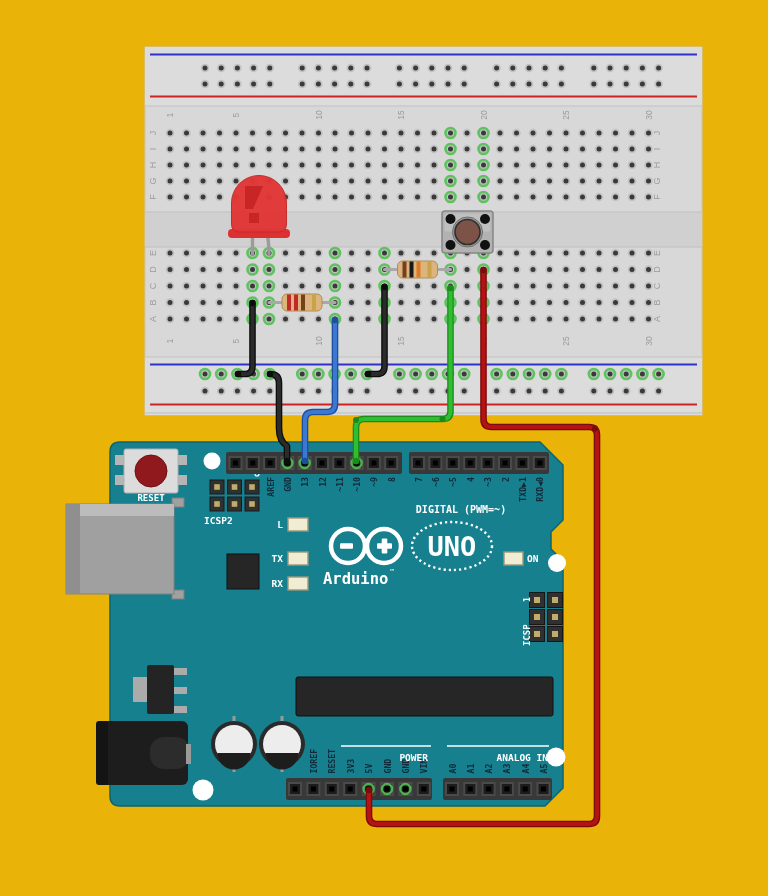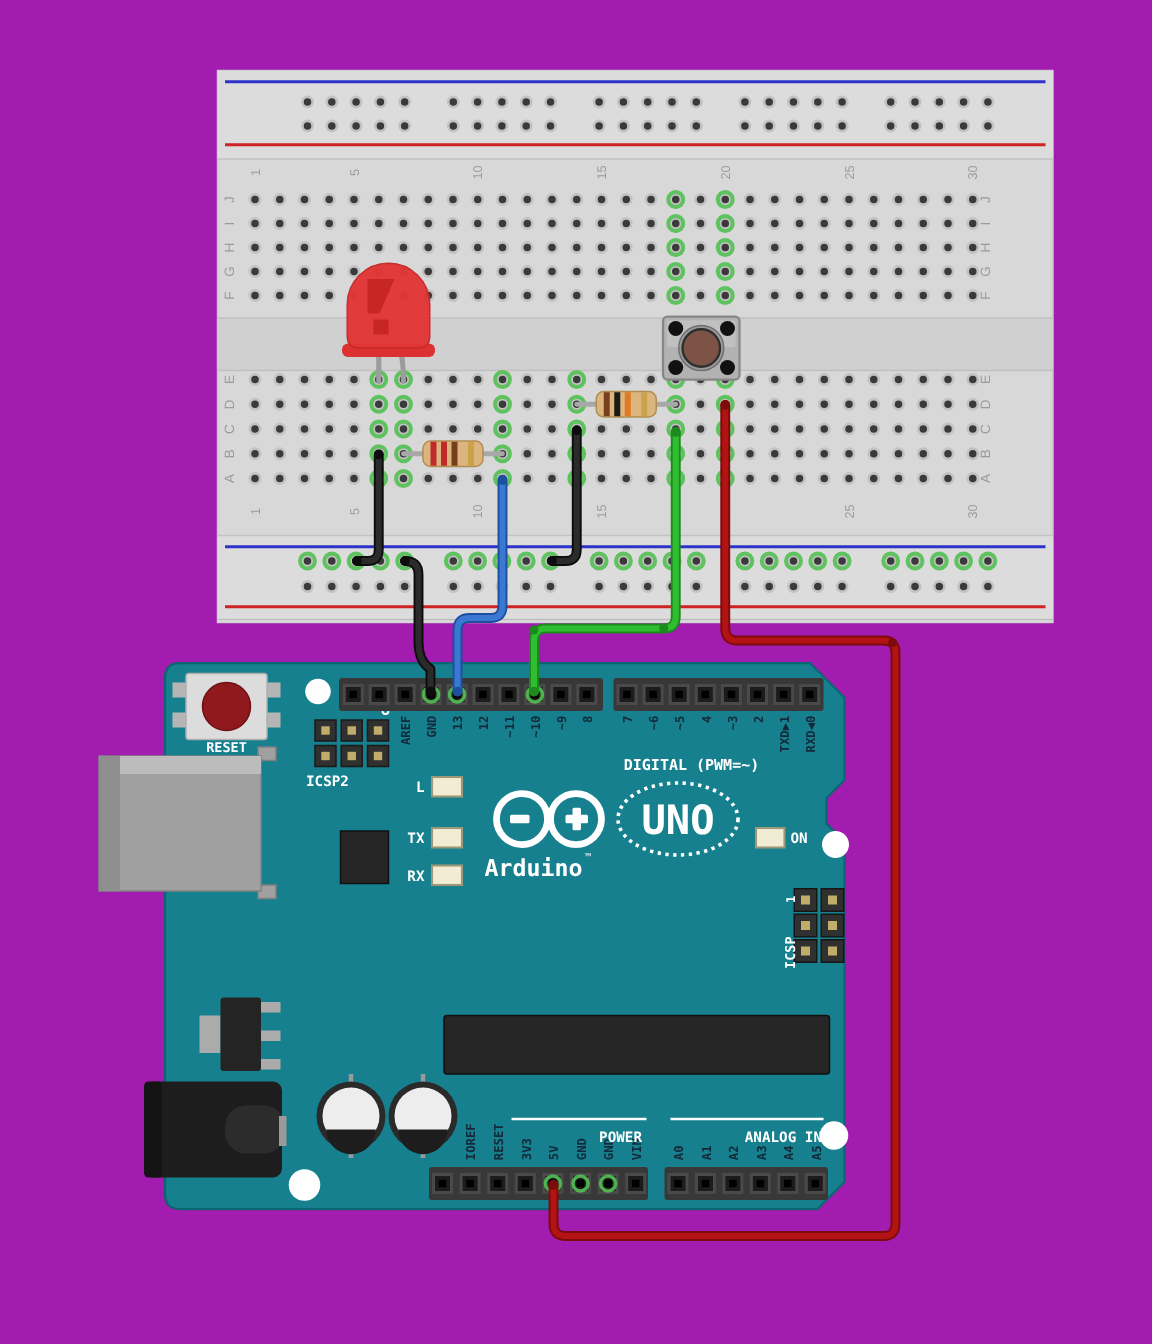--- a/index.html
+++ b/index.html
@@ -3,7 +3,7 @@
 <meta charset="utf-8">
 <style>
   html,body{margin:0;padding:0;background:#ffffff;}
-  .stage{width:768px;height:896px;position:relative;background:#a21caf;overflow:hidden;}
+  .stage{width:768px;height:896px;position:relative;background:#eab308;overflow:hidden;}
   svg{display:block;}
   text{font-family:"DejaVu Sans Mono","Liberation Mono",monospace;}
   .bb-label{font-family:"Liberation Sans","DejaVu Sans",sans-serif;fill:#9b9b9b;}

